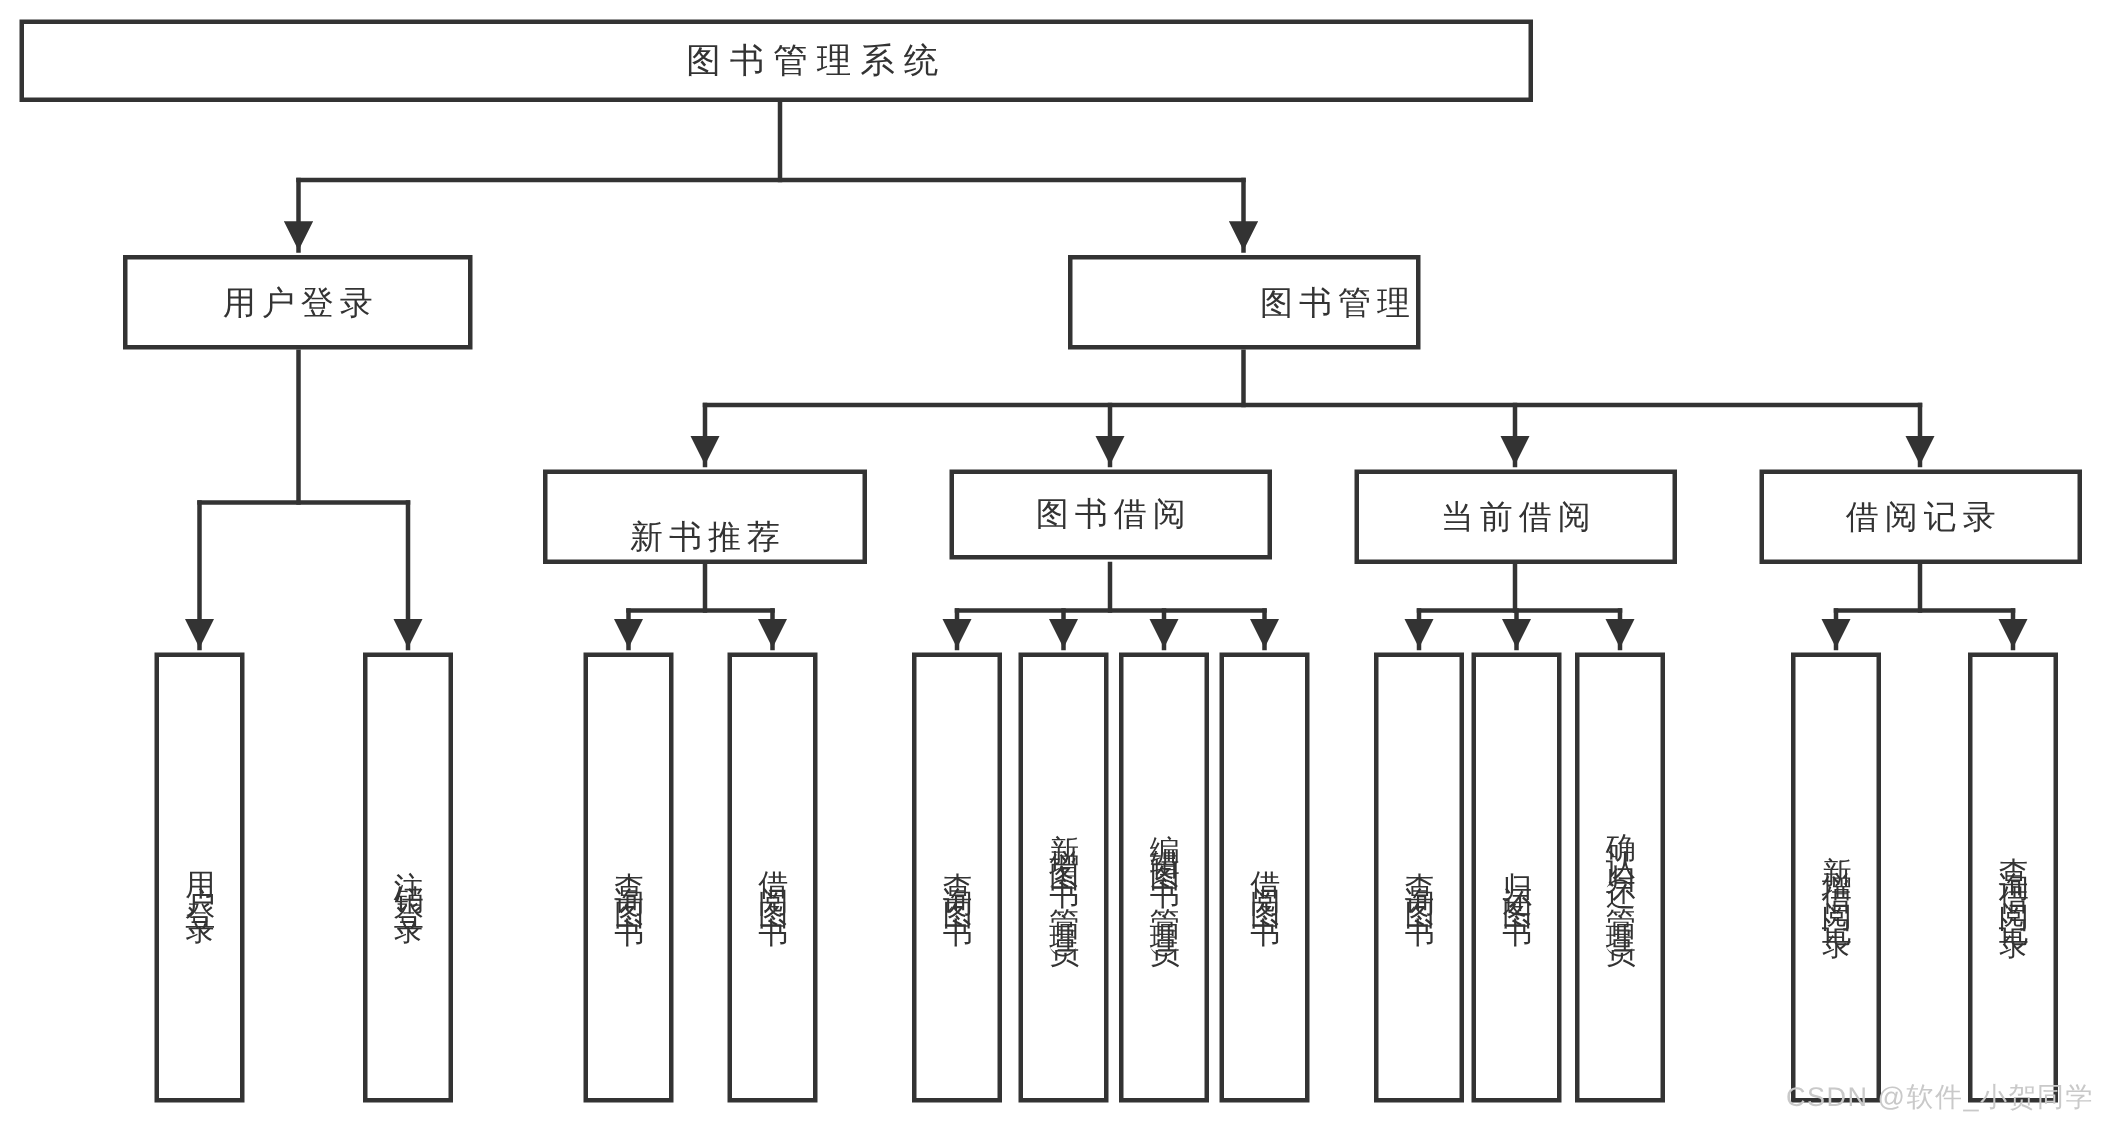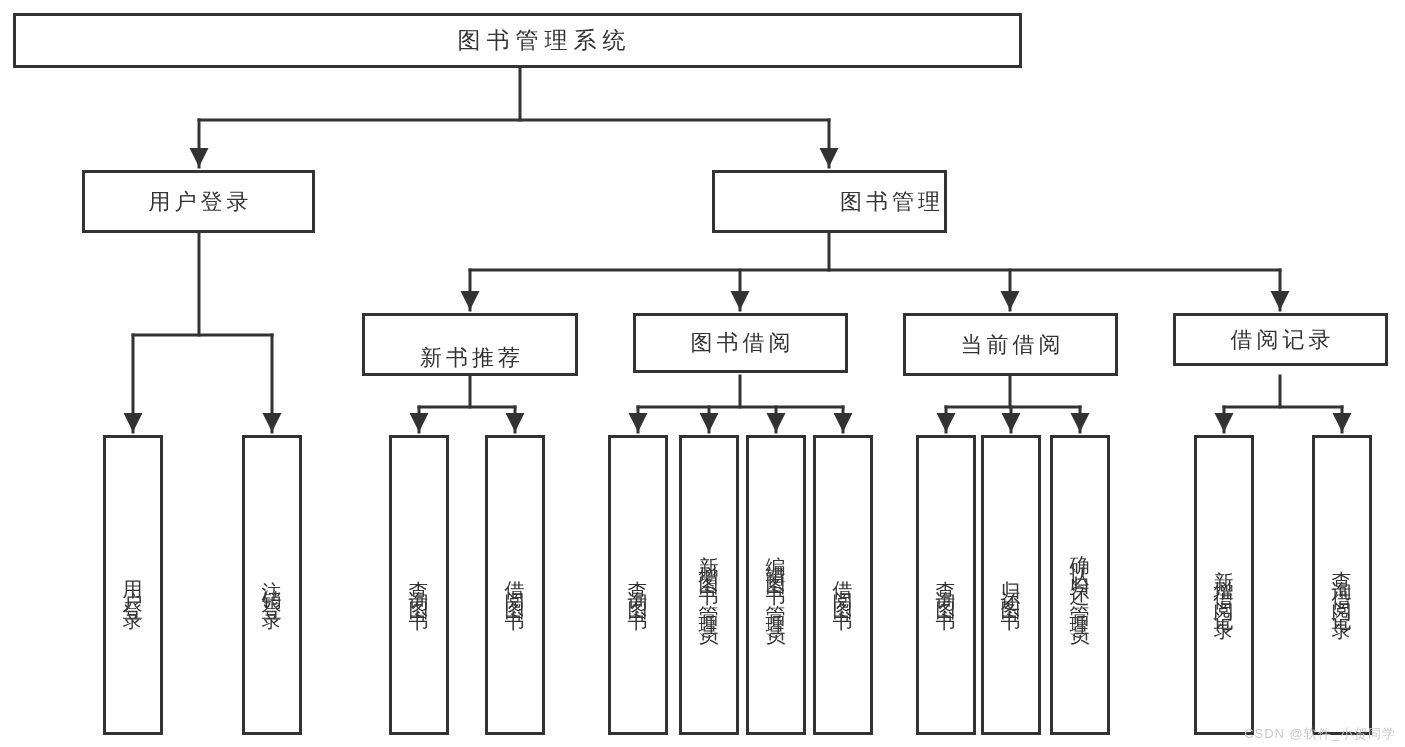--- a/index.html
+++ b/index.html
@@ -147,7 +147,7 @@
   <div class="box level" style="left:903px; top:313px; width:215px; height:63px;">
     <span>当前借阅</span>
   </div>
-  <div class="box level" style="left:1173px; top:313px; width:215px; height:53px;">
+  <div class="box level" style="left:1173px; top:313px; width:215px; height:63px;">
     <span>借阅记录</span>
   </div>
 

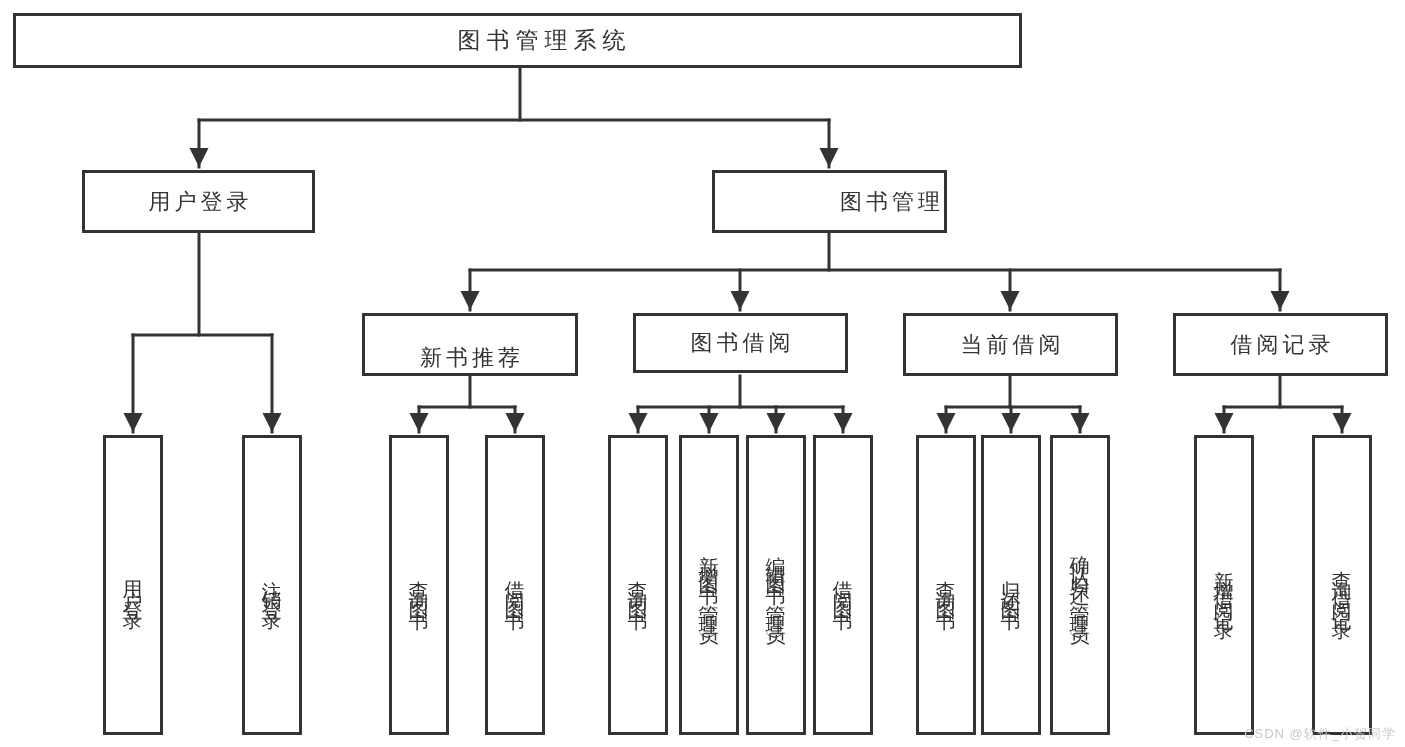--- a/index.html
+++ b/index.html
@@ -53,7 +53,7 @@
     position: absolute;
     right: 9px;
     bottom: 4px;
-    font-size: 13px;
+    font-size: 18px;
     letter-spacing: 1px;
     color: #c9c9c9;
     z-index: 5;

